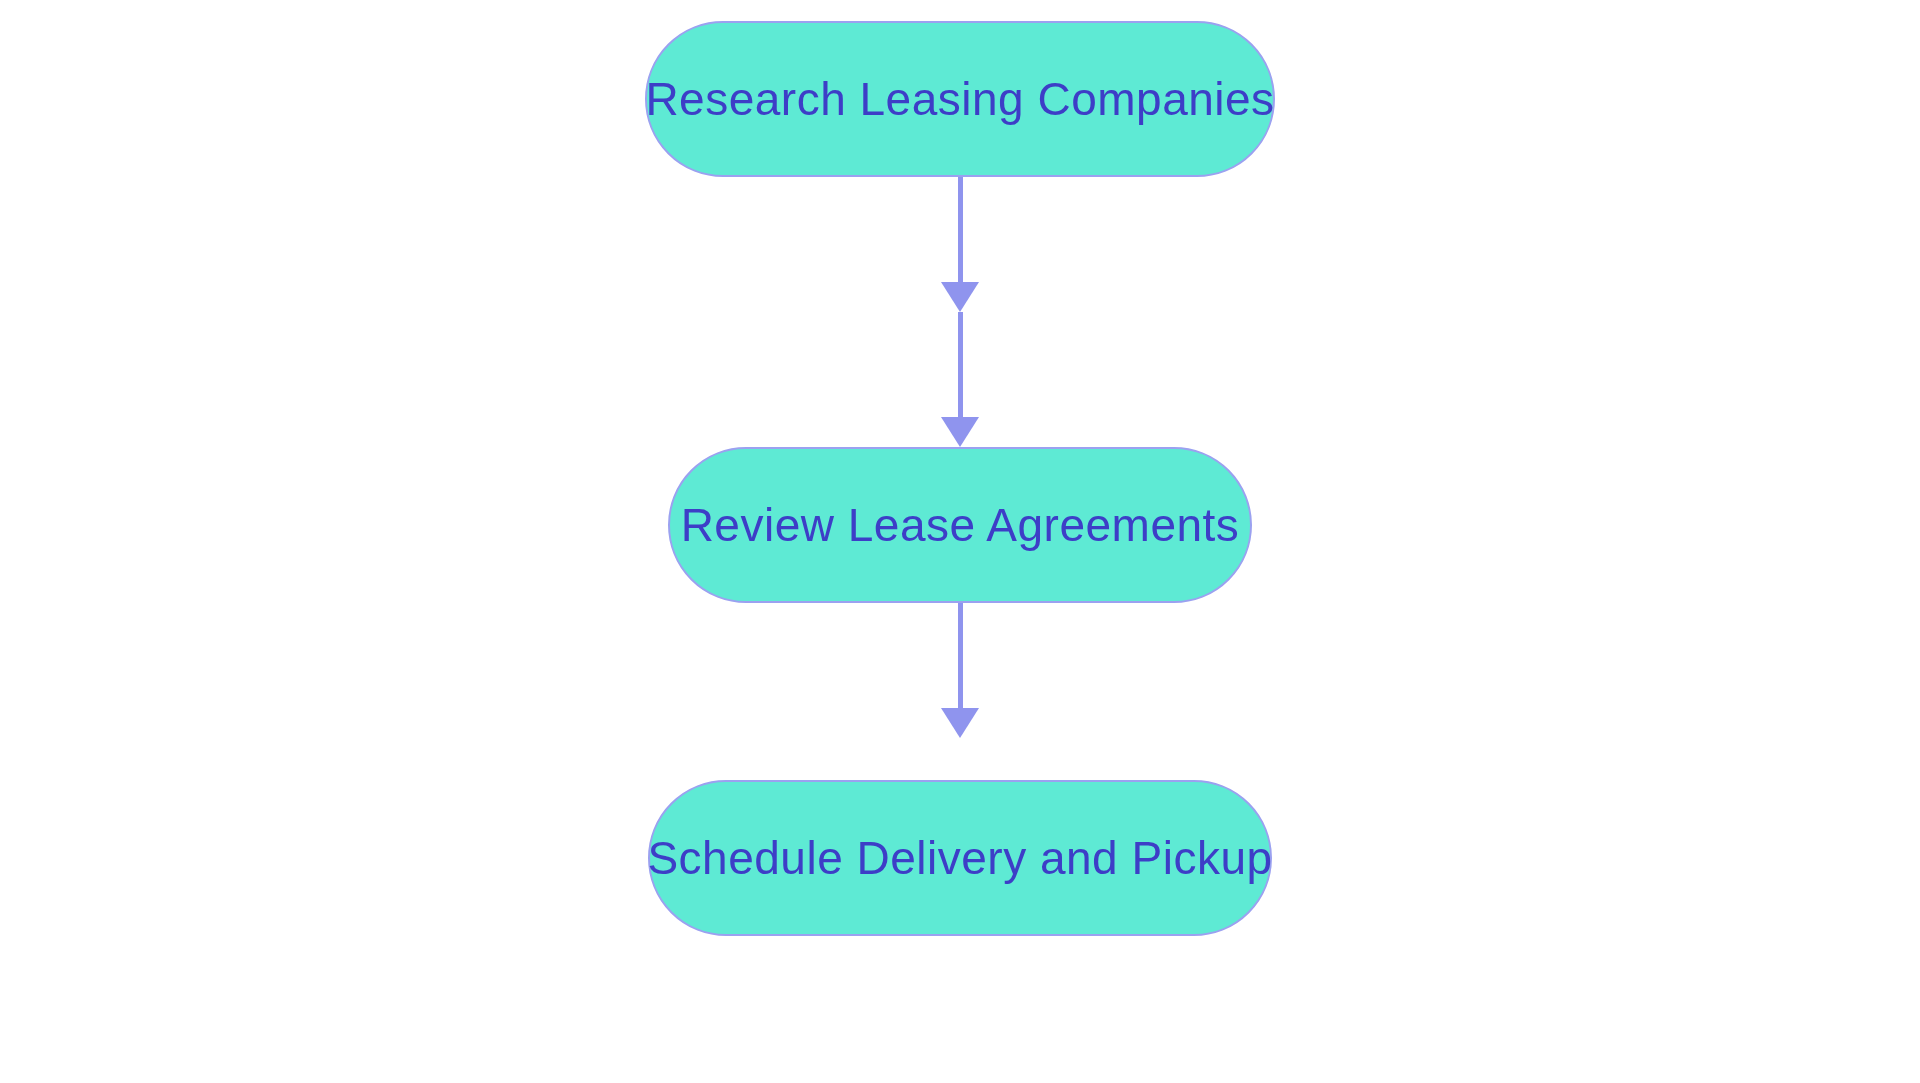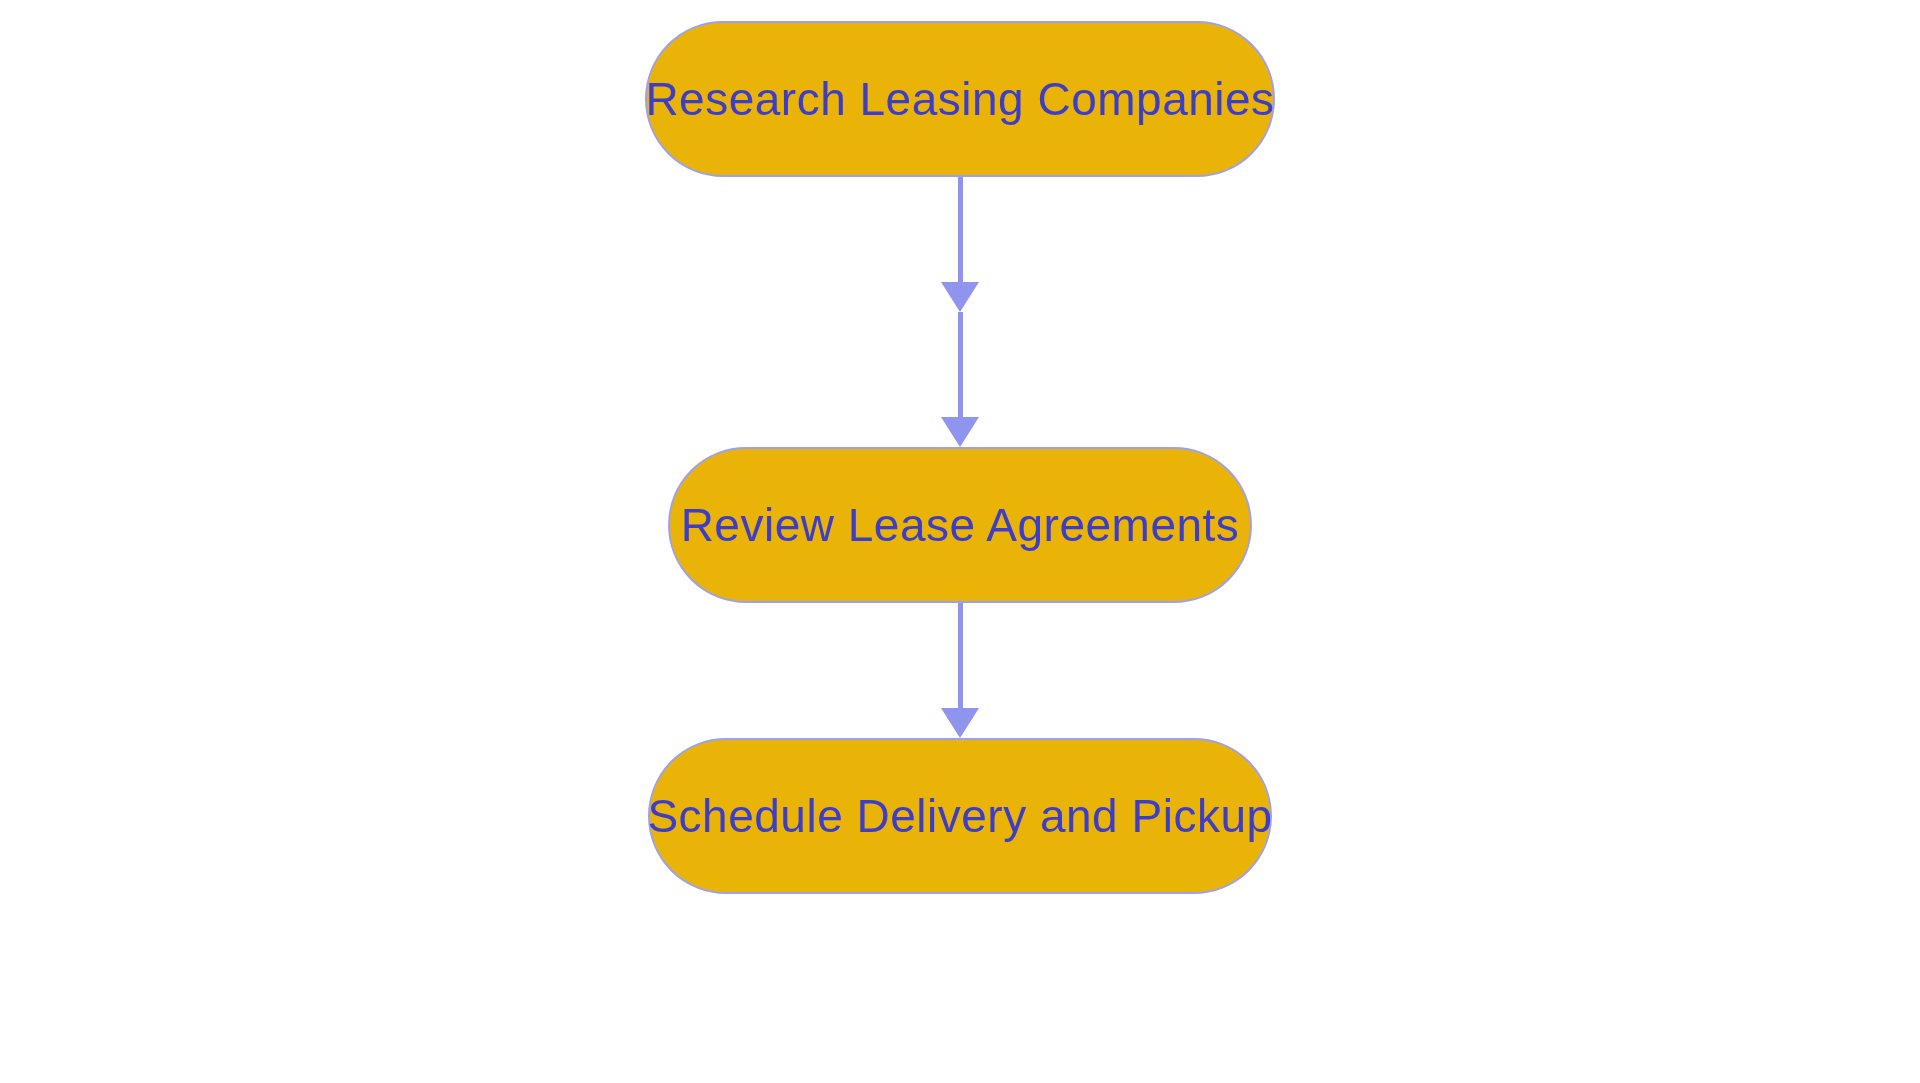--- a/index.html
+++ b/index.html
@@ -24,7 +24,7 @@
   .node {
     height: 156px;
     box-sizing: border-box;
-    background: #eab308;
+    background: #5eead4;
     border: 2px solid #9ba1f0;
     border-radius: 80px;
     display: flex;

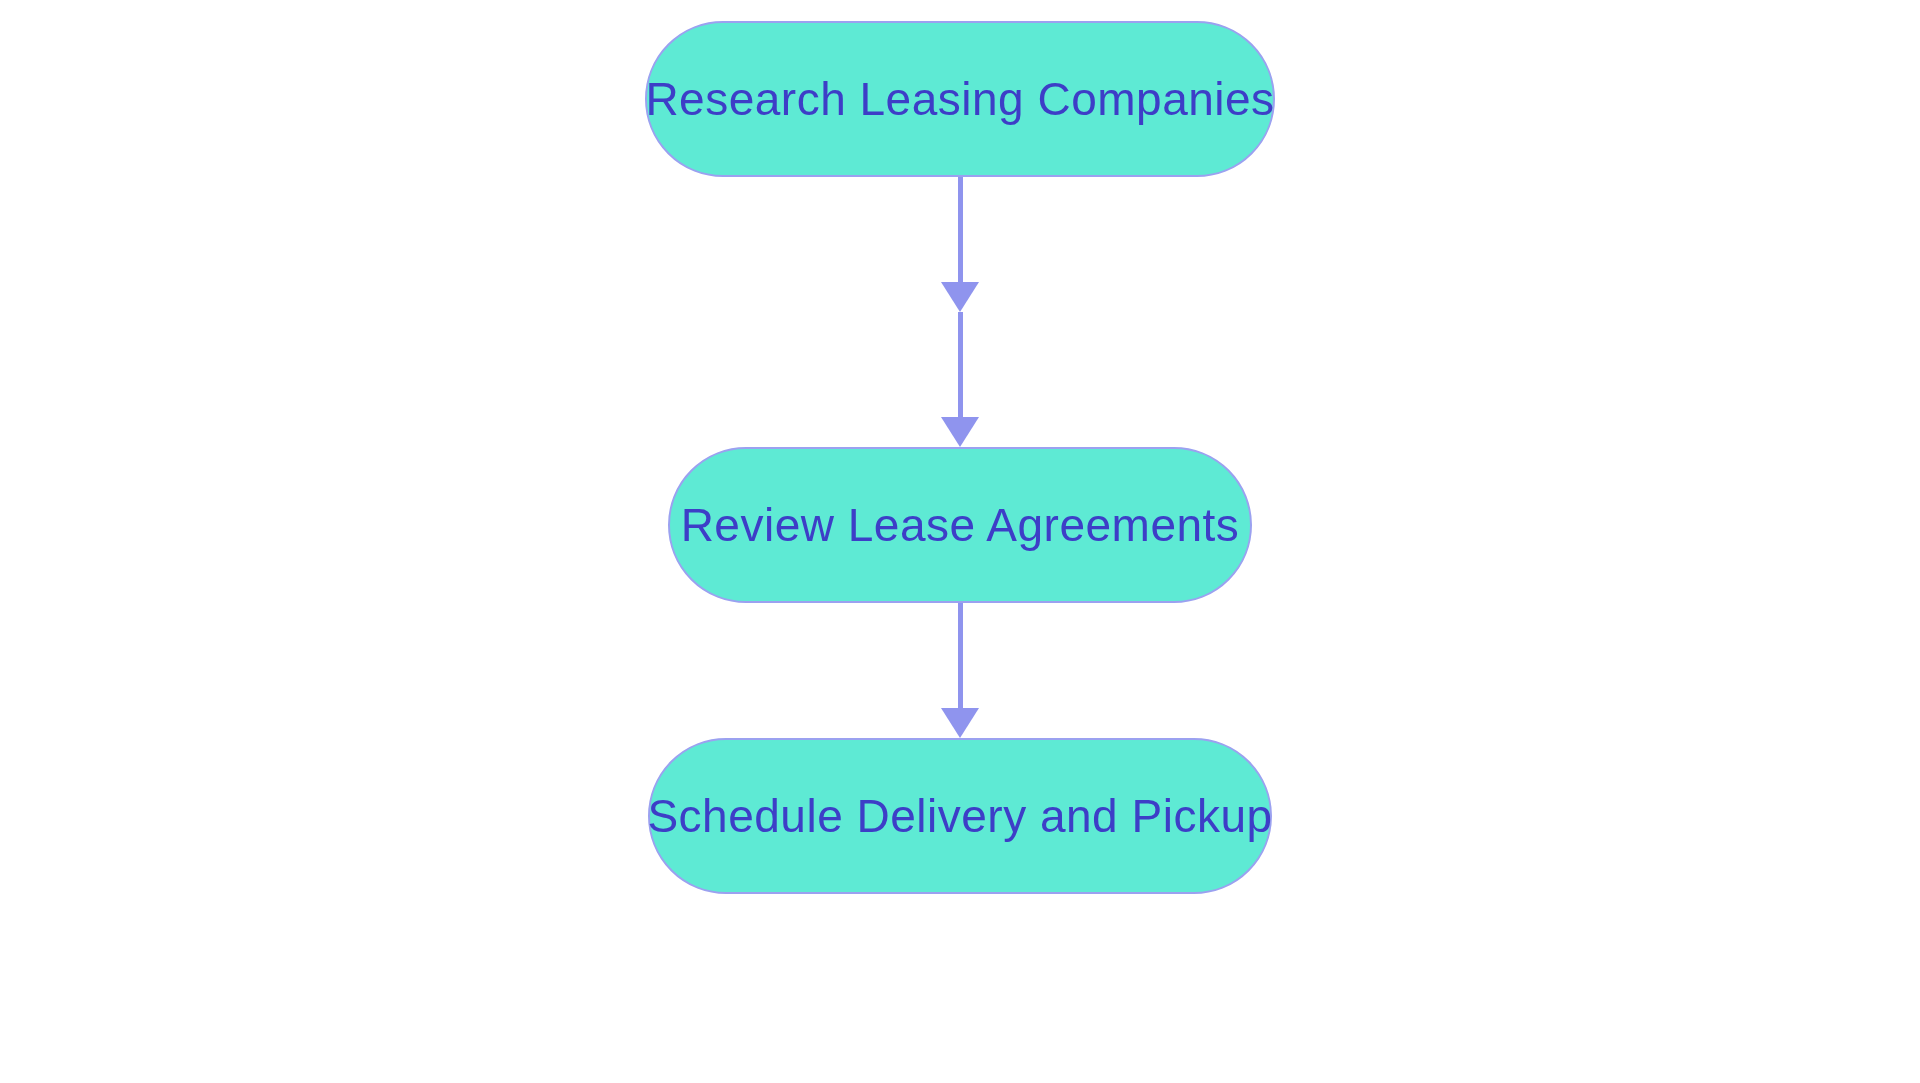--- a/index.html
+++ b/index.html
@@ -39,7 +39,7 @@
   .node.w-1 { width: 630px; }
   .node.w-2 { width: 434px; }
   .node.w-3 { width: 584px; }
-  .node.w-4 { width: 624px; }
+  .node.w-4 { width: 624px; margin-top: 42px; }
   .edge {
     height: 135px;
     display: flex;

